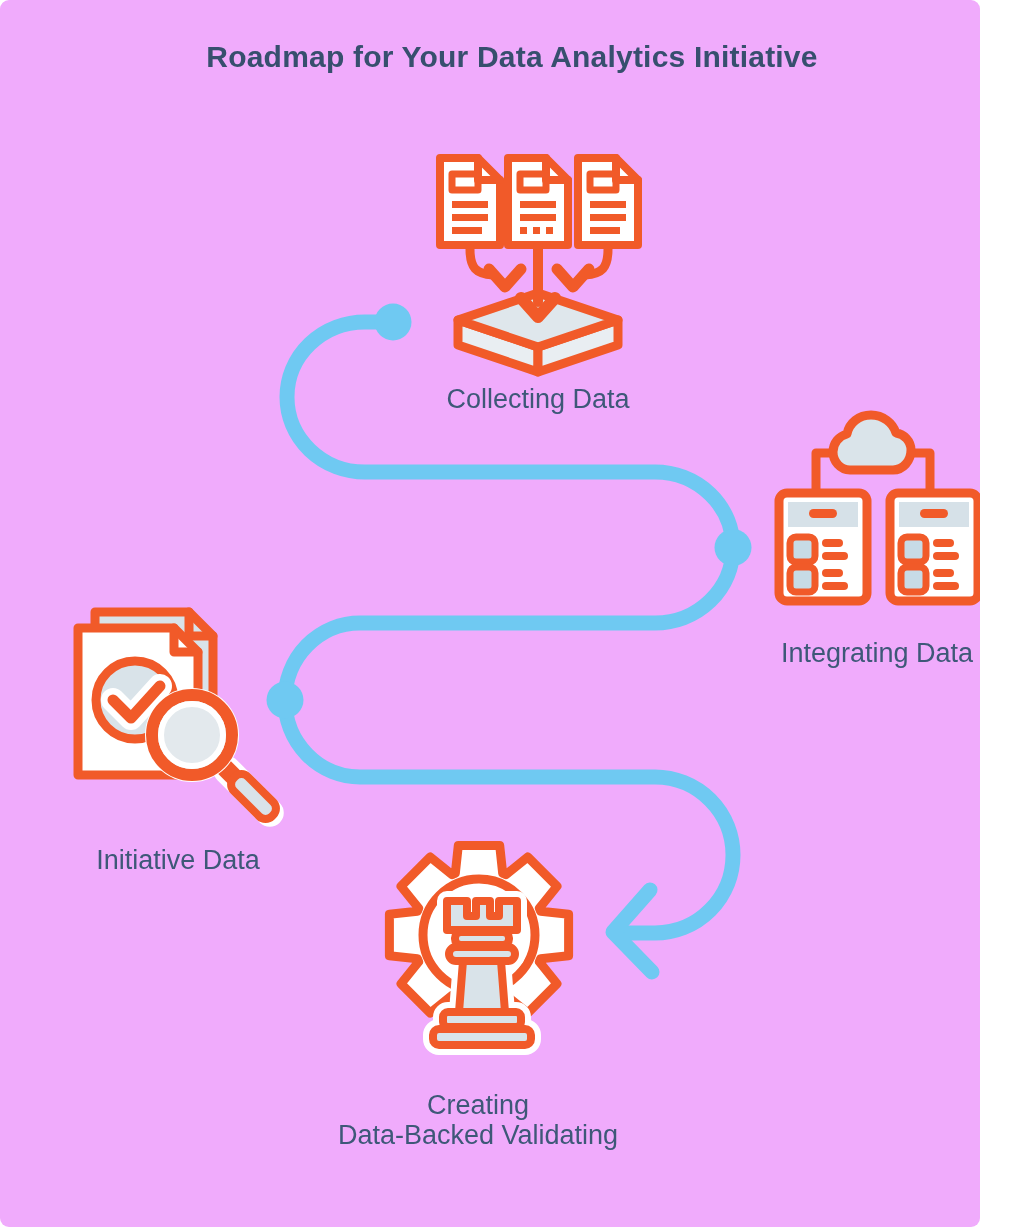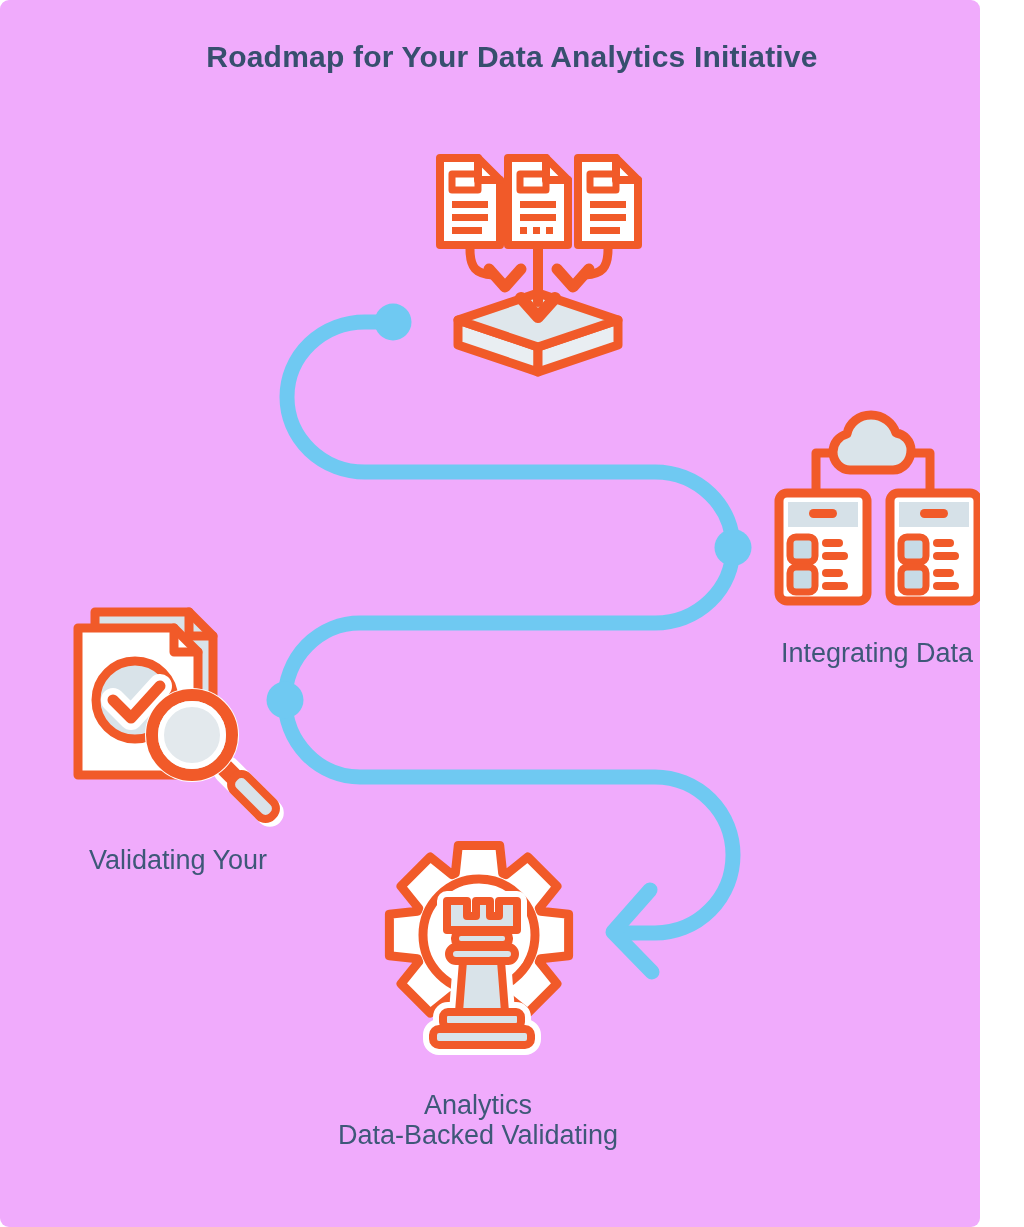--- a/index.html
+++ b/index.html
@@ -168,6 +168,7 @@
     </g>
   </svg>
 
+  <div class="step-label lbl-collecting">Collecting Data</div>
   <div class="step-label lbl-integrating">Integrating Data</div>
   <div class="step-label lbl-validating">Validating Your</div>
   <div class="step-label lbl-strategies">

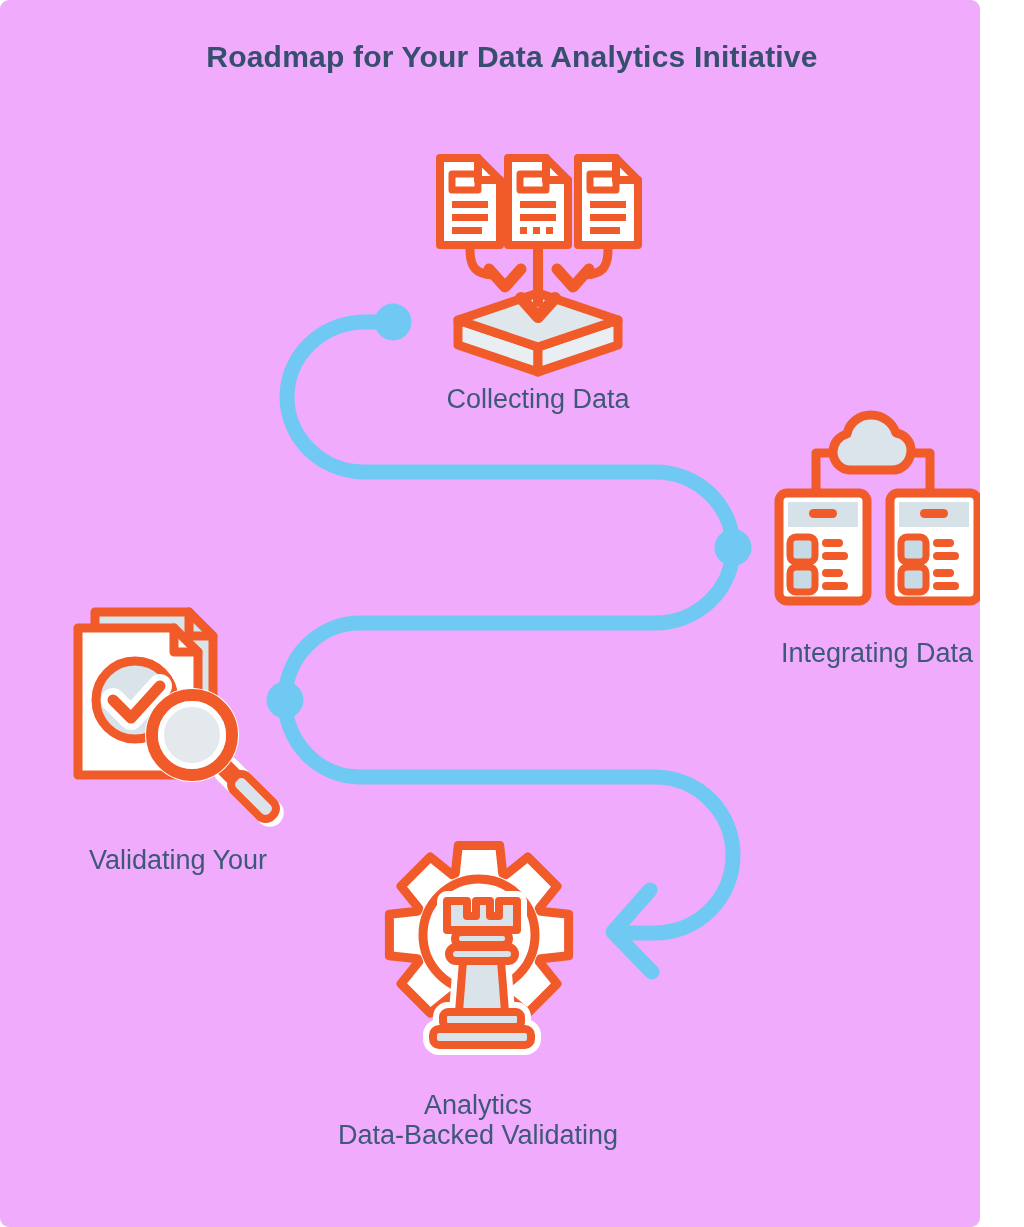--- a/index.html
+++ b/index.html
@@ -170,7 +170,7 @@
 
   <div class="step-label lbl-collecting">Collecting Data</div>
   <div class="step-label lbl-integrating">Integrating Data</div>
-  <div class="step-label lbl-validating">Validating Your</div>
+  <div class="step-label lbl-validating">Initiative Data</div>
   <div class="step-label lbl-strategies">
     <span>Analytics</span><br>
     <span>Data-Backed Validating</span>

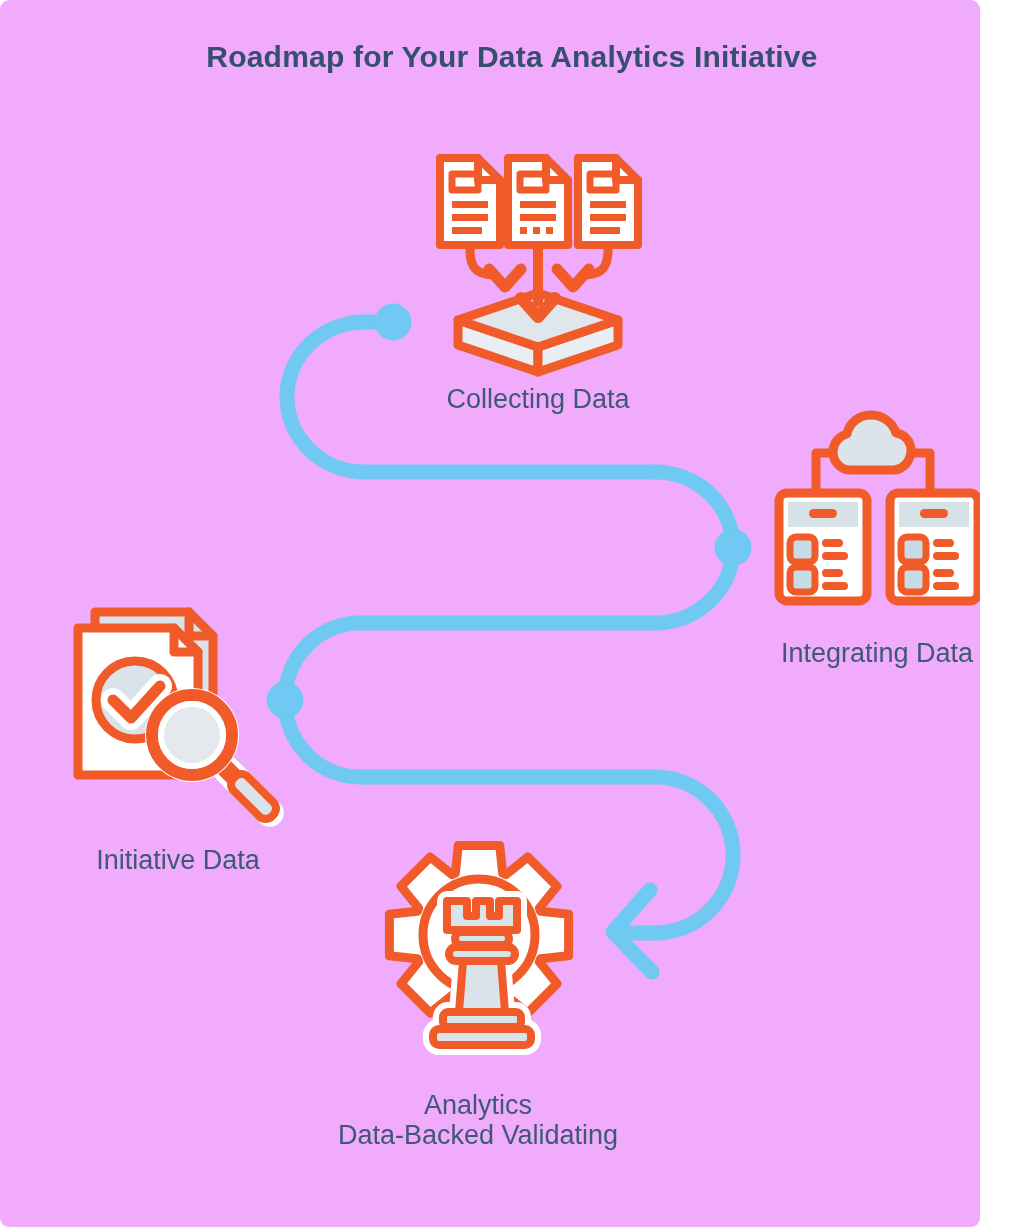--- a/index.html
+++ b/index.html
@@ -172,7 +172,7 @@
   <div class="step-label lbl-integrating">Integrating Data</div>
   <div class="step-label lbl-validating">Initiative Data</div>
   <div class="step-label lbl-strategies">
-    <span>Analytics</span><br>
+    <span>Creating</span><br>
     <span>Data-Backed Validating</span>
   </div>
 </div>

